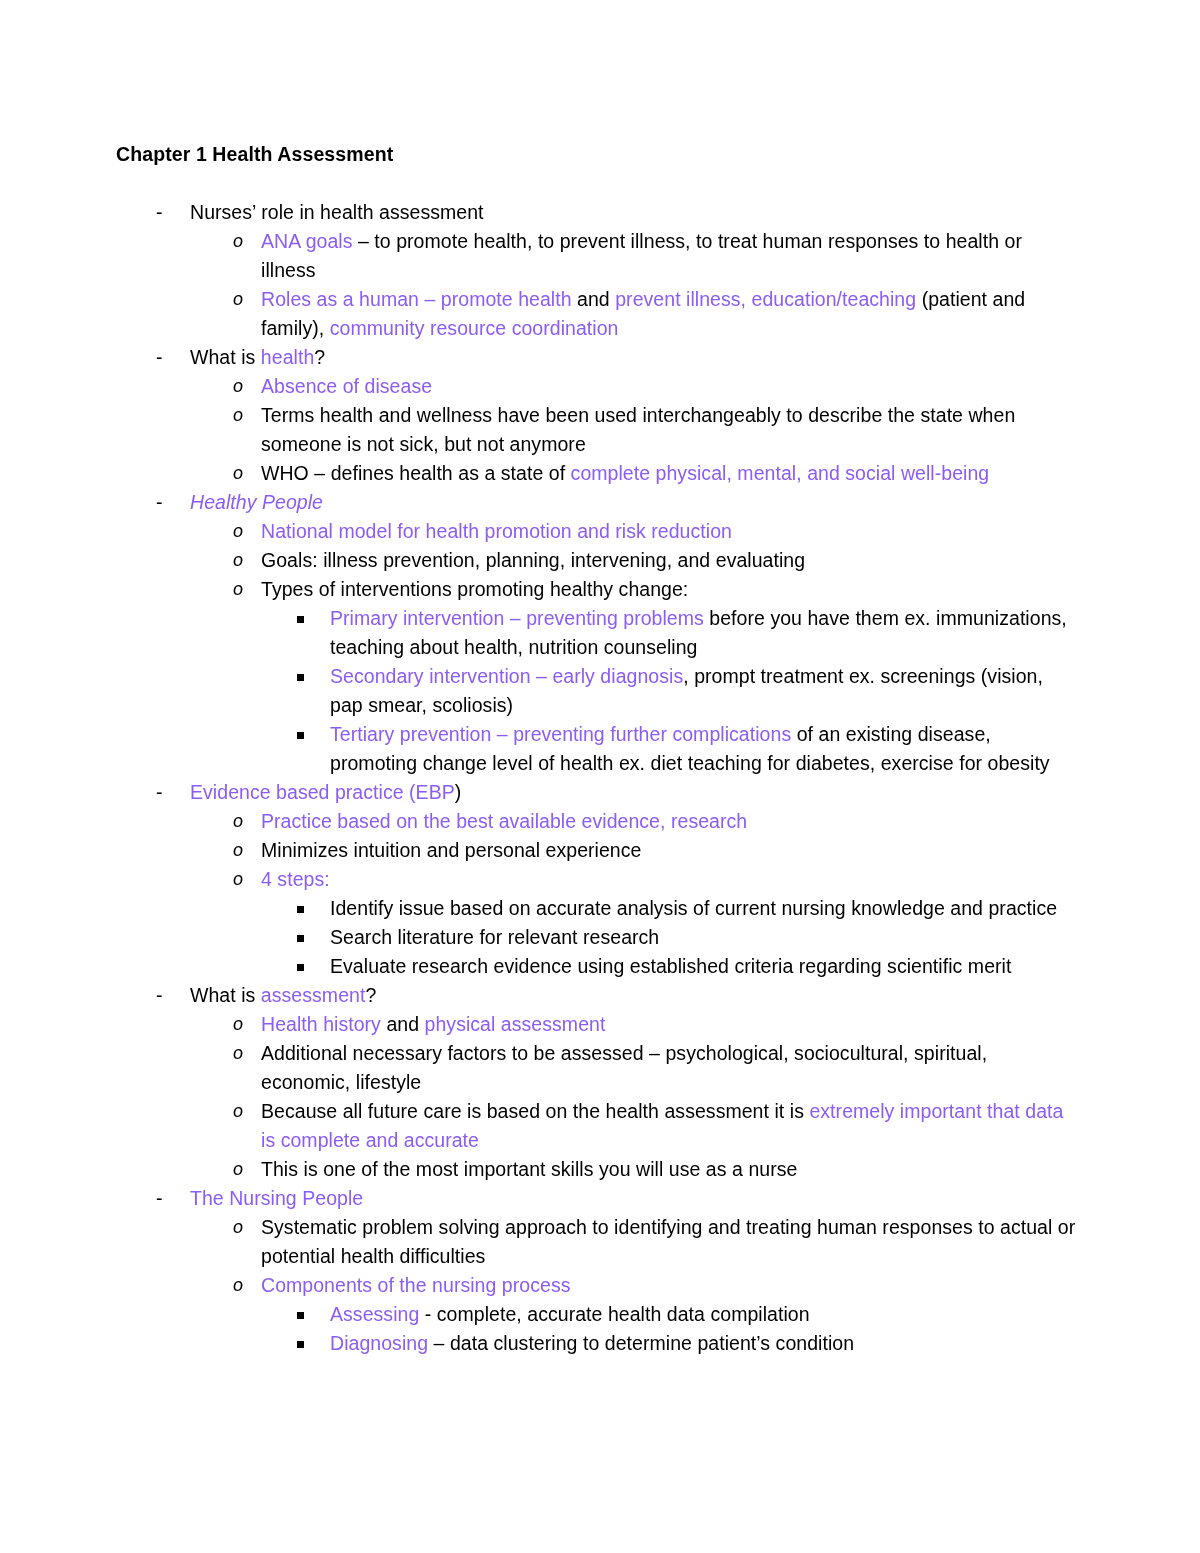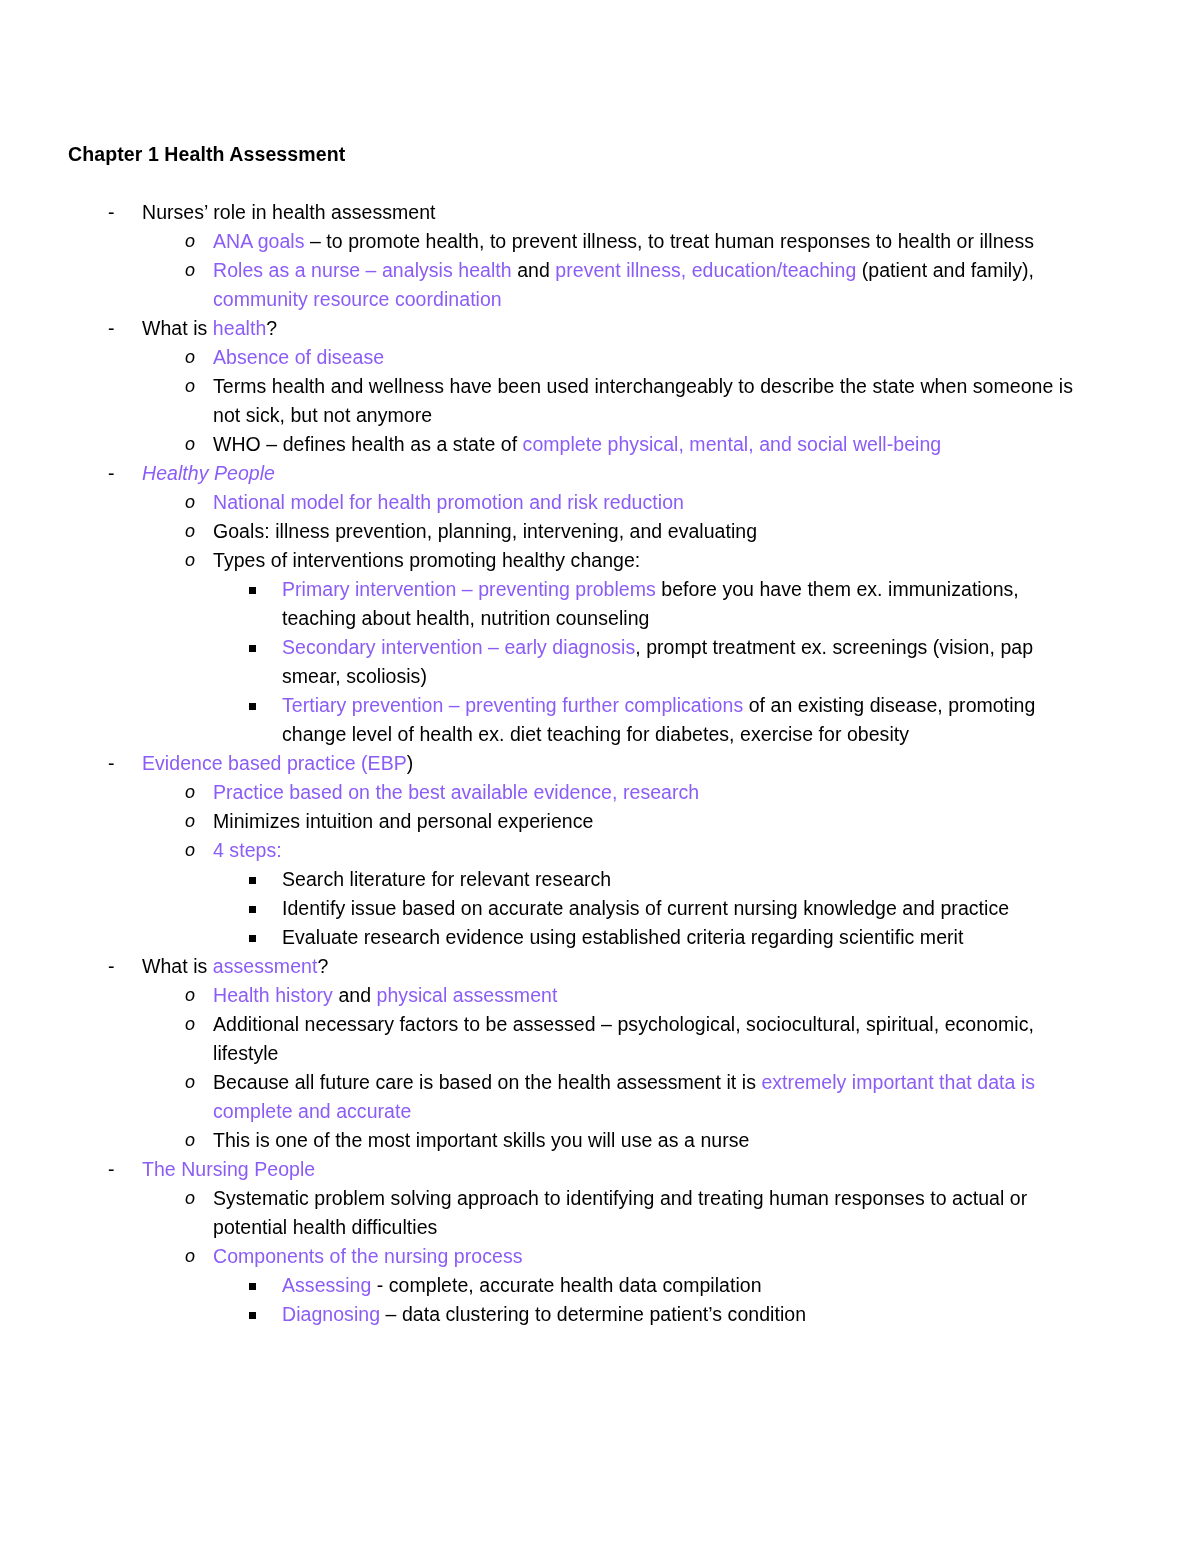--- a/index.html
+++ b/index.html
@@ -20,7 +20,7 @@
     height: 1333px;
     background: #ffffff;
     box-sizing: border-box;
-    padding: 140px 120px 0 68px;
+    padding: 140px 120px 0 116px;
   }
   .doc-title {
     font-size: 19.5px;

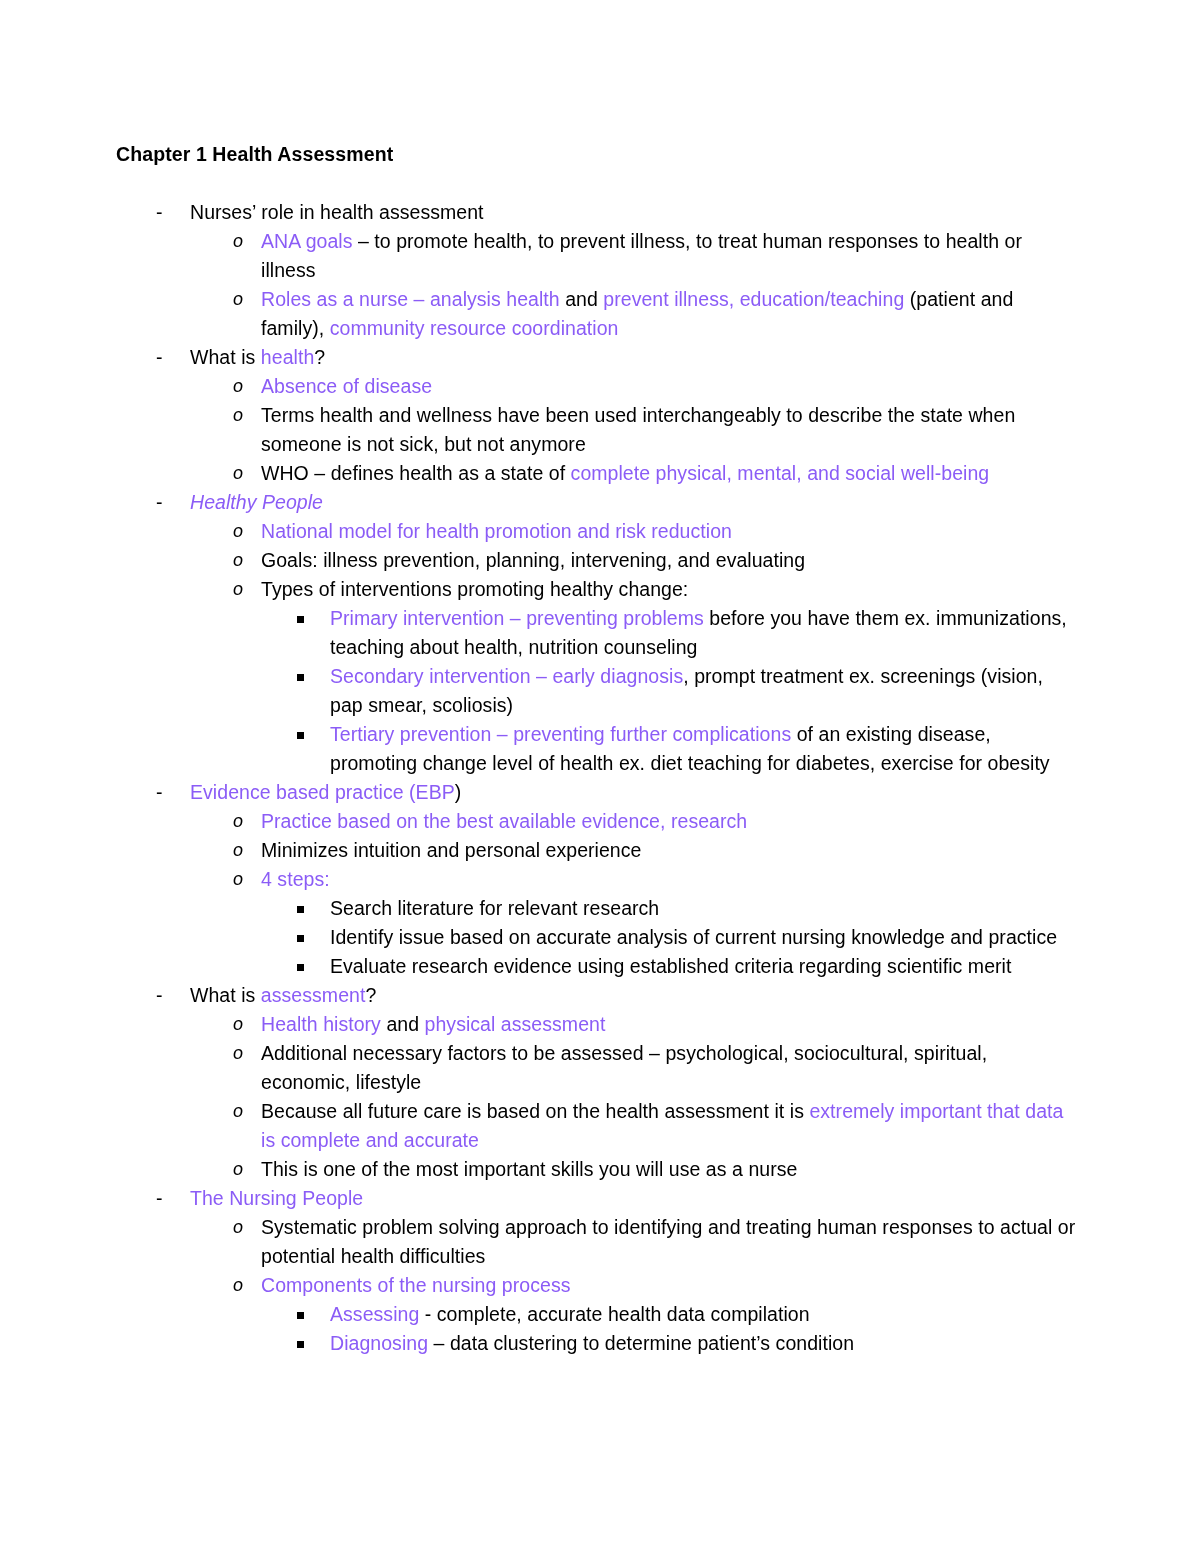--- a/index.html
+++ b/index.html
@@ -105,7 +105,7 @@
       </div>
       <div class="li lvl2">
         <span class="marker">o</span>
-        <span class="txt"><span class="blue">Roles as a nurse – analysis health</span><span> and </span><span class="blue">prevent illness, education/teaching</span><span> (patient and family), </span><span class="blue">community resource coordination</span></span>
+        <span class="txt"><span class="blue">Roles as a human – promote health</span><span> and </span><span class="blue">prevent illness, education/teaching</span><span> (patient and family), </span><span class="blue">community resource coordination</span></span>
       </div>
       <div class="li lvl1">
         <span class="marker">-</span>

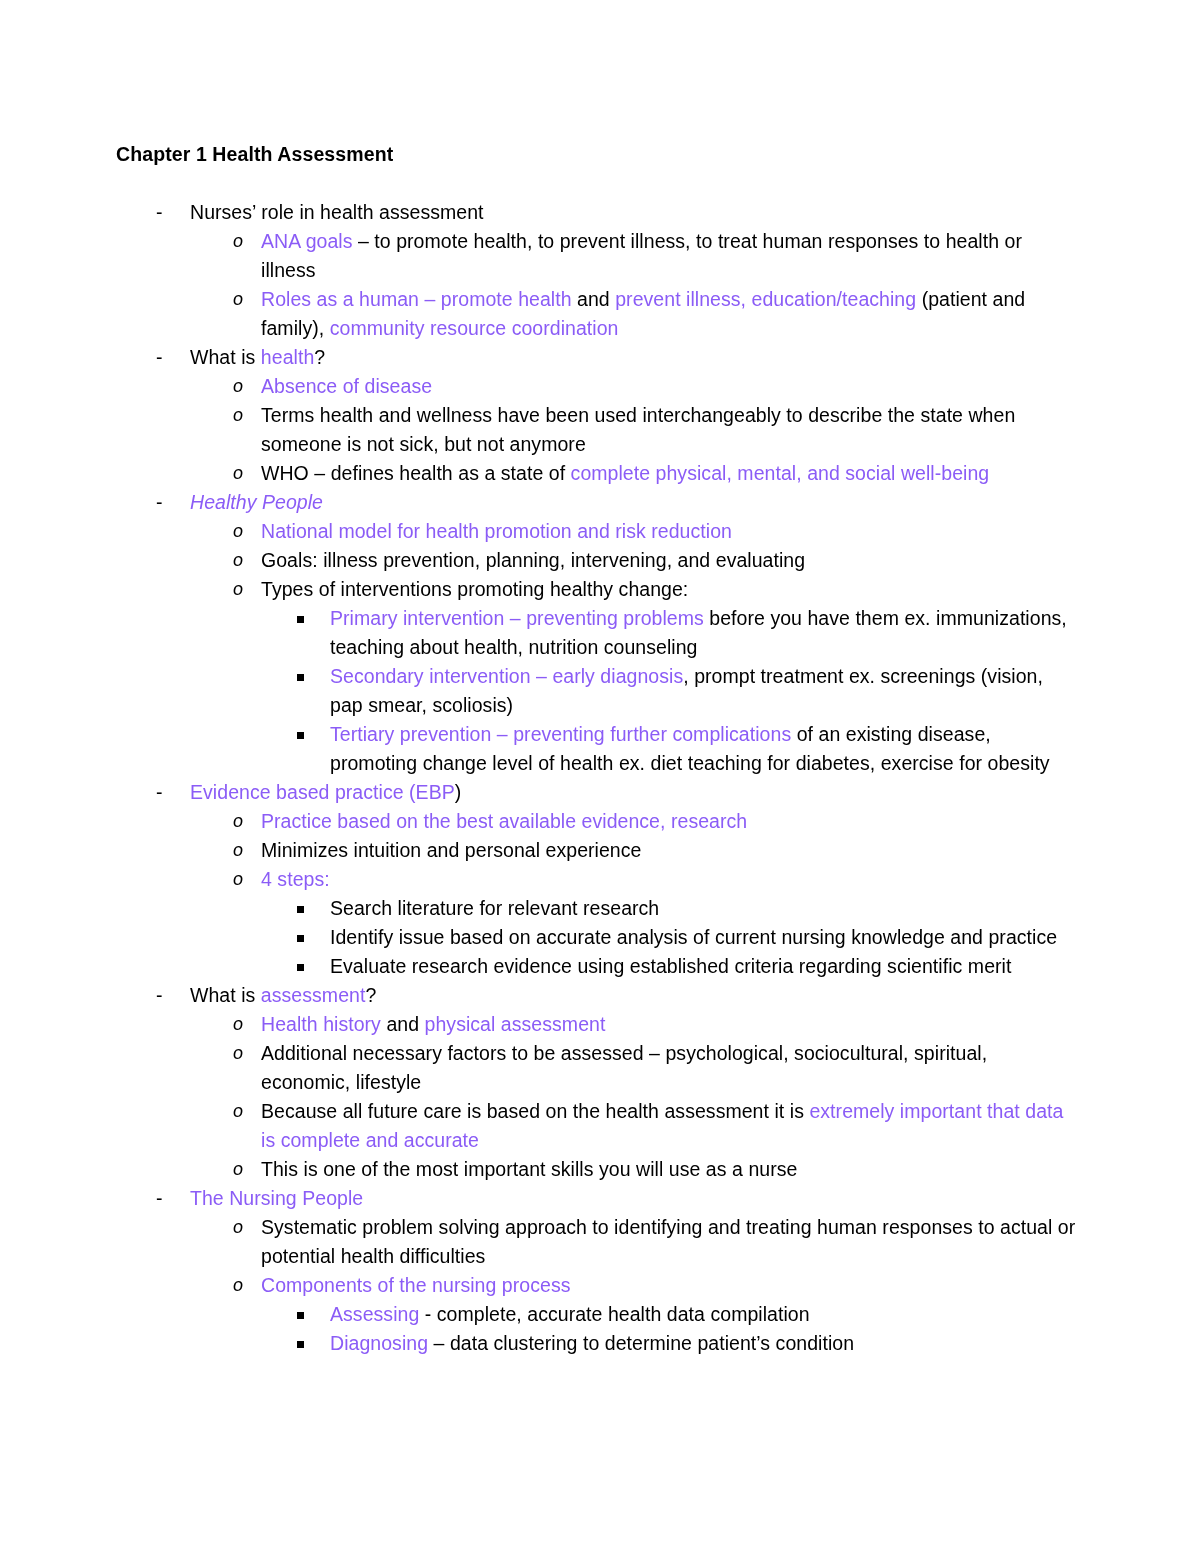--- a/index.html
+++ b/index.html
@@ -169,11 +169,11 @@
       </div>
       <div class="li lvl3">
         <span class="marker"><span class="sq"></span></span>
+        <span class="txt"><span>Identify issue based on accurate analysis of current nursing knowledge and practice</span></span>
+      </div>
+      <div class="li lvl3">
+        <span class="marker"><span class="sq"></span></span>
         <span class="txt"><span>Search literature for relevant research</span></span>
-      </div>
-      <div class="li lvl3">
-        <span class="marker"><span class="sq"></span></span>
-        <span class="txt"><span>Identify issue based on accurate analysis of current nursing knowledge and practice</span></span>
       </div>
       <div class="li lvl3">
         <span class="marker"><span class="sq"></span></span>

